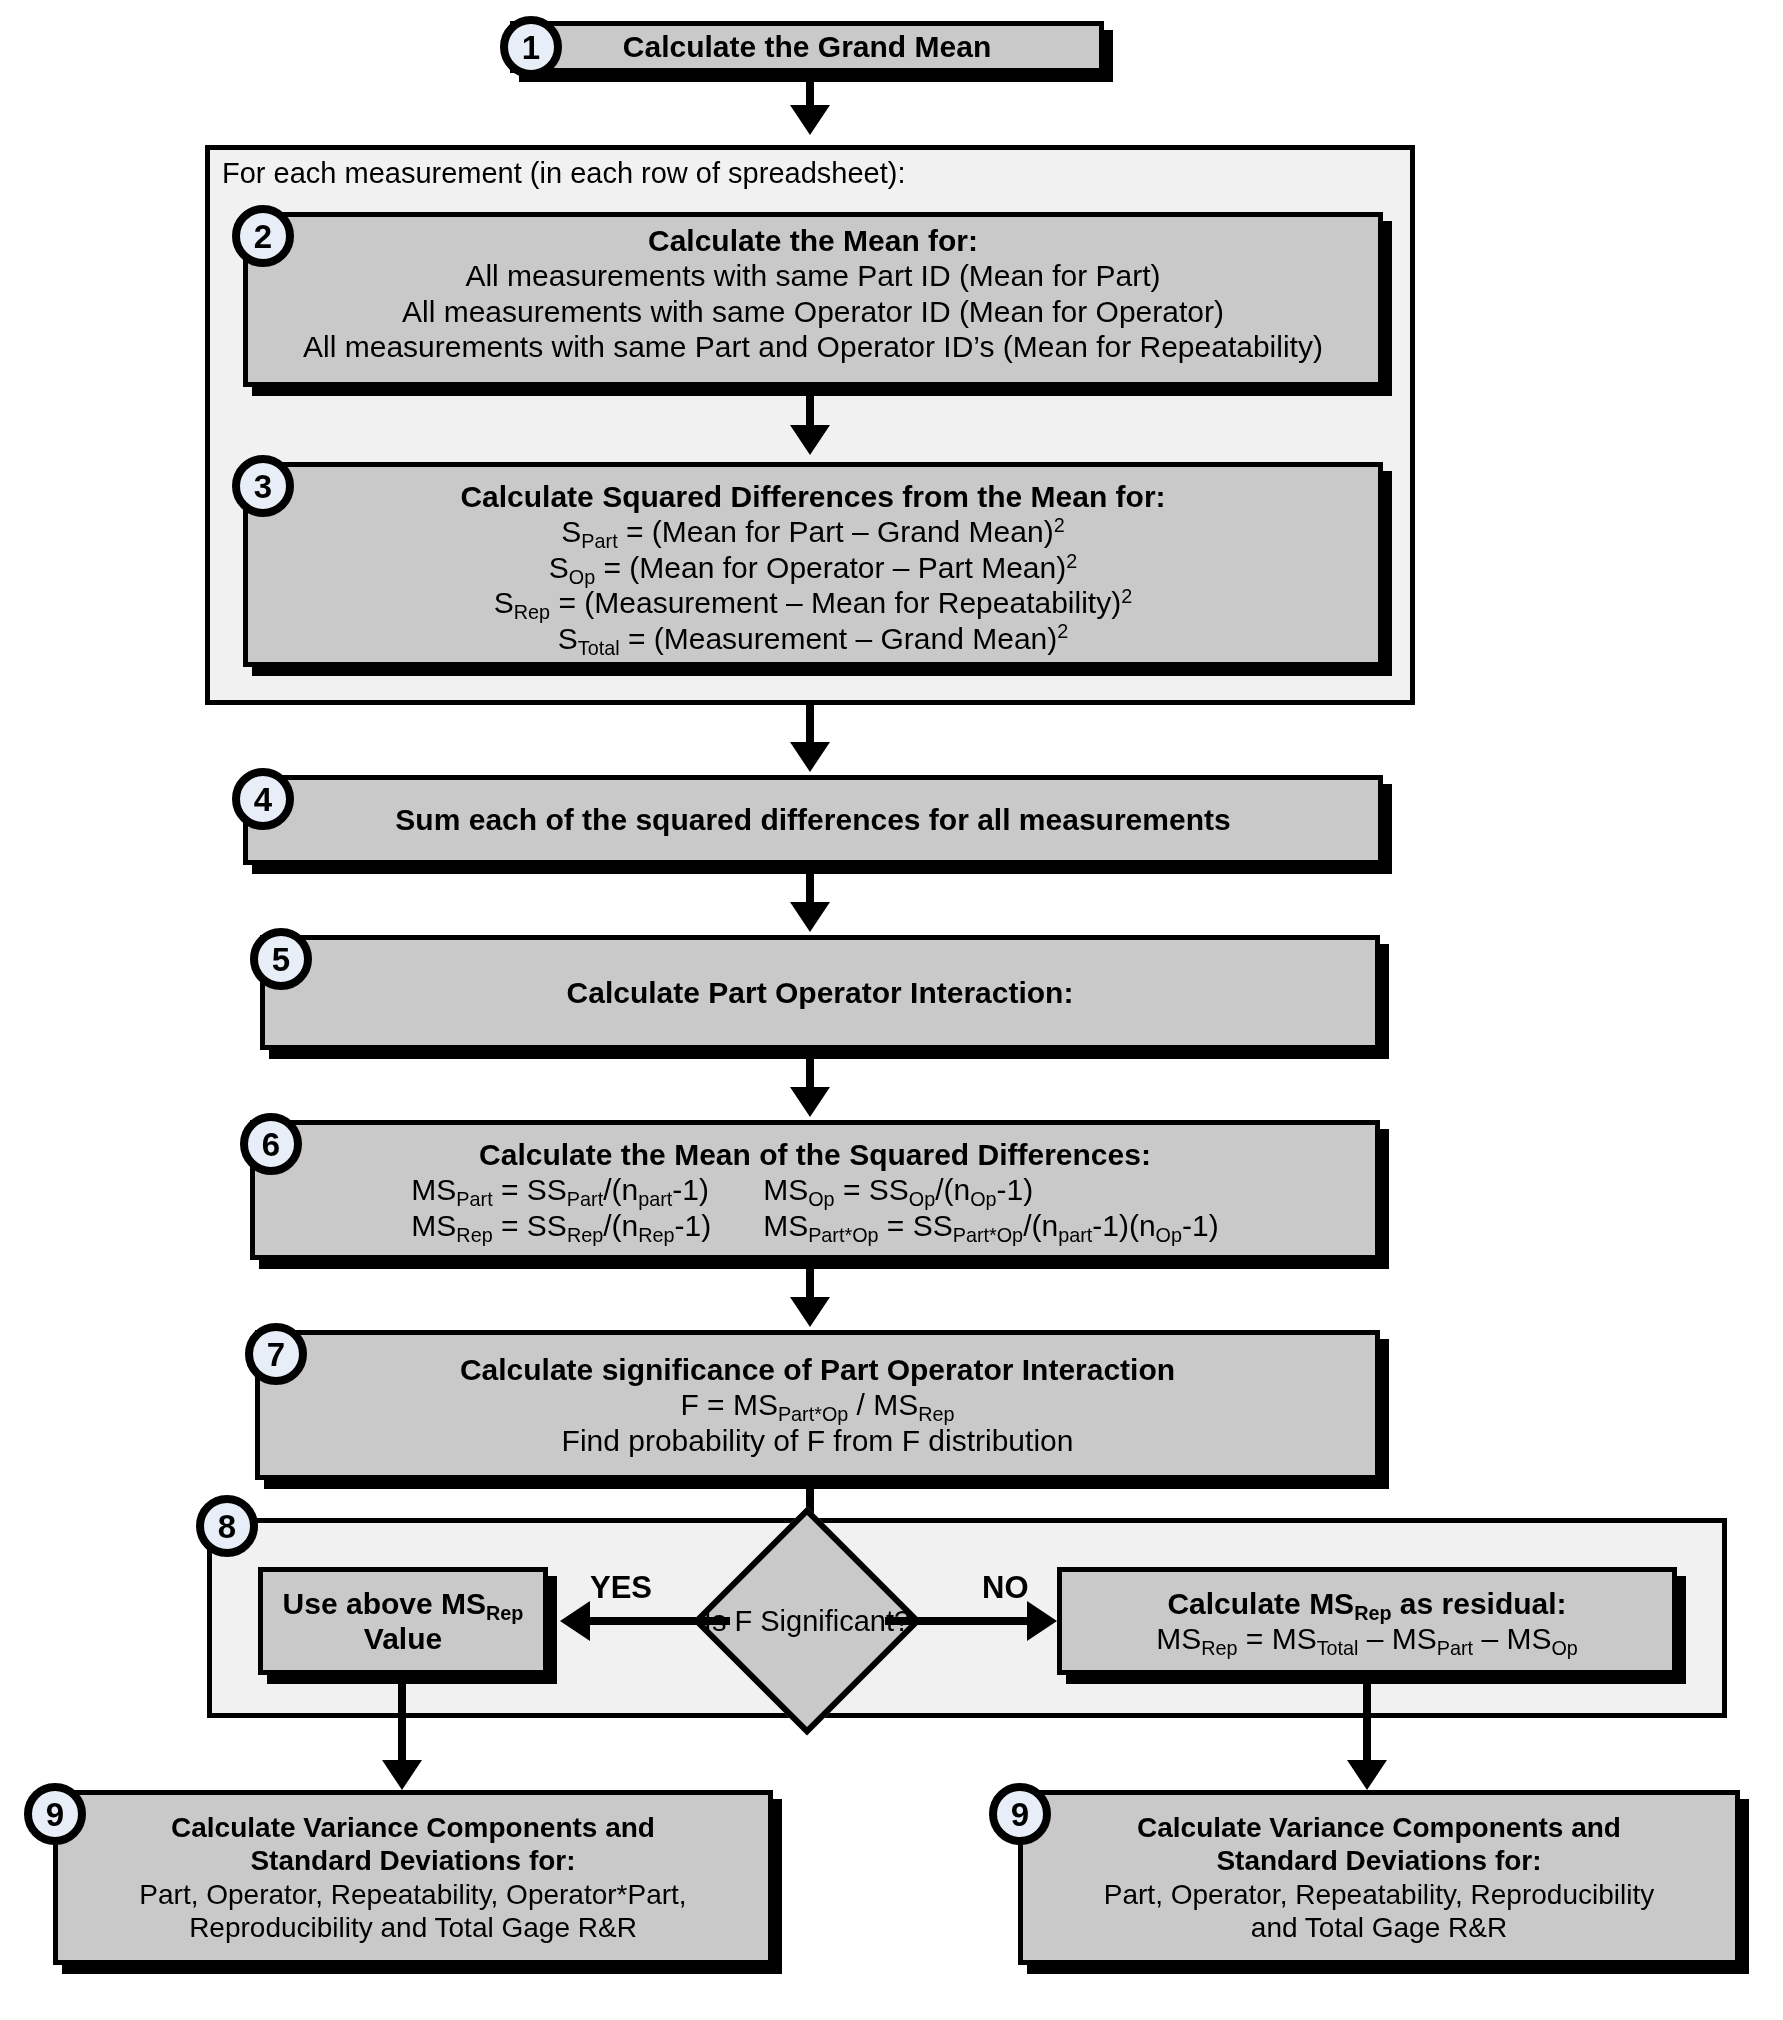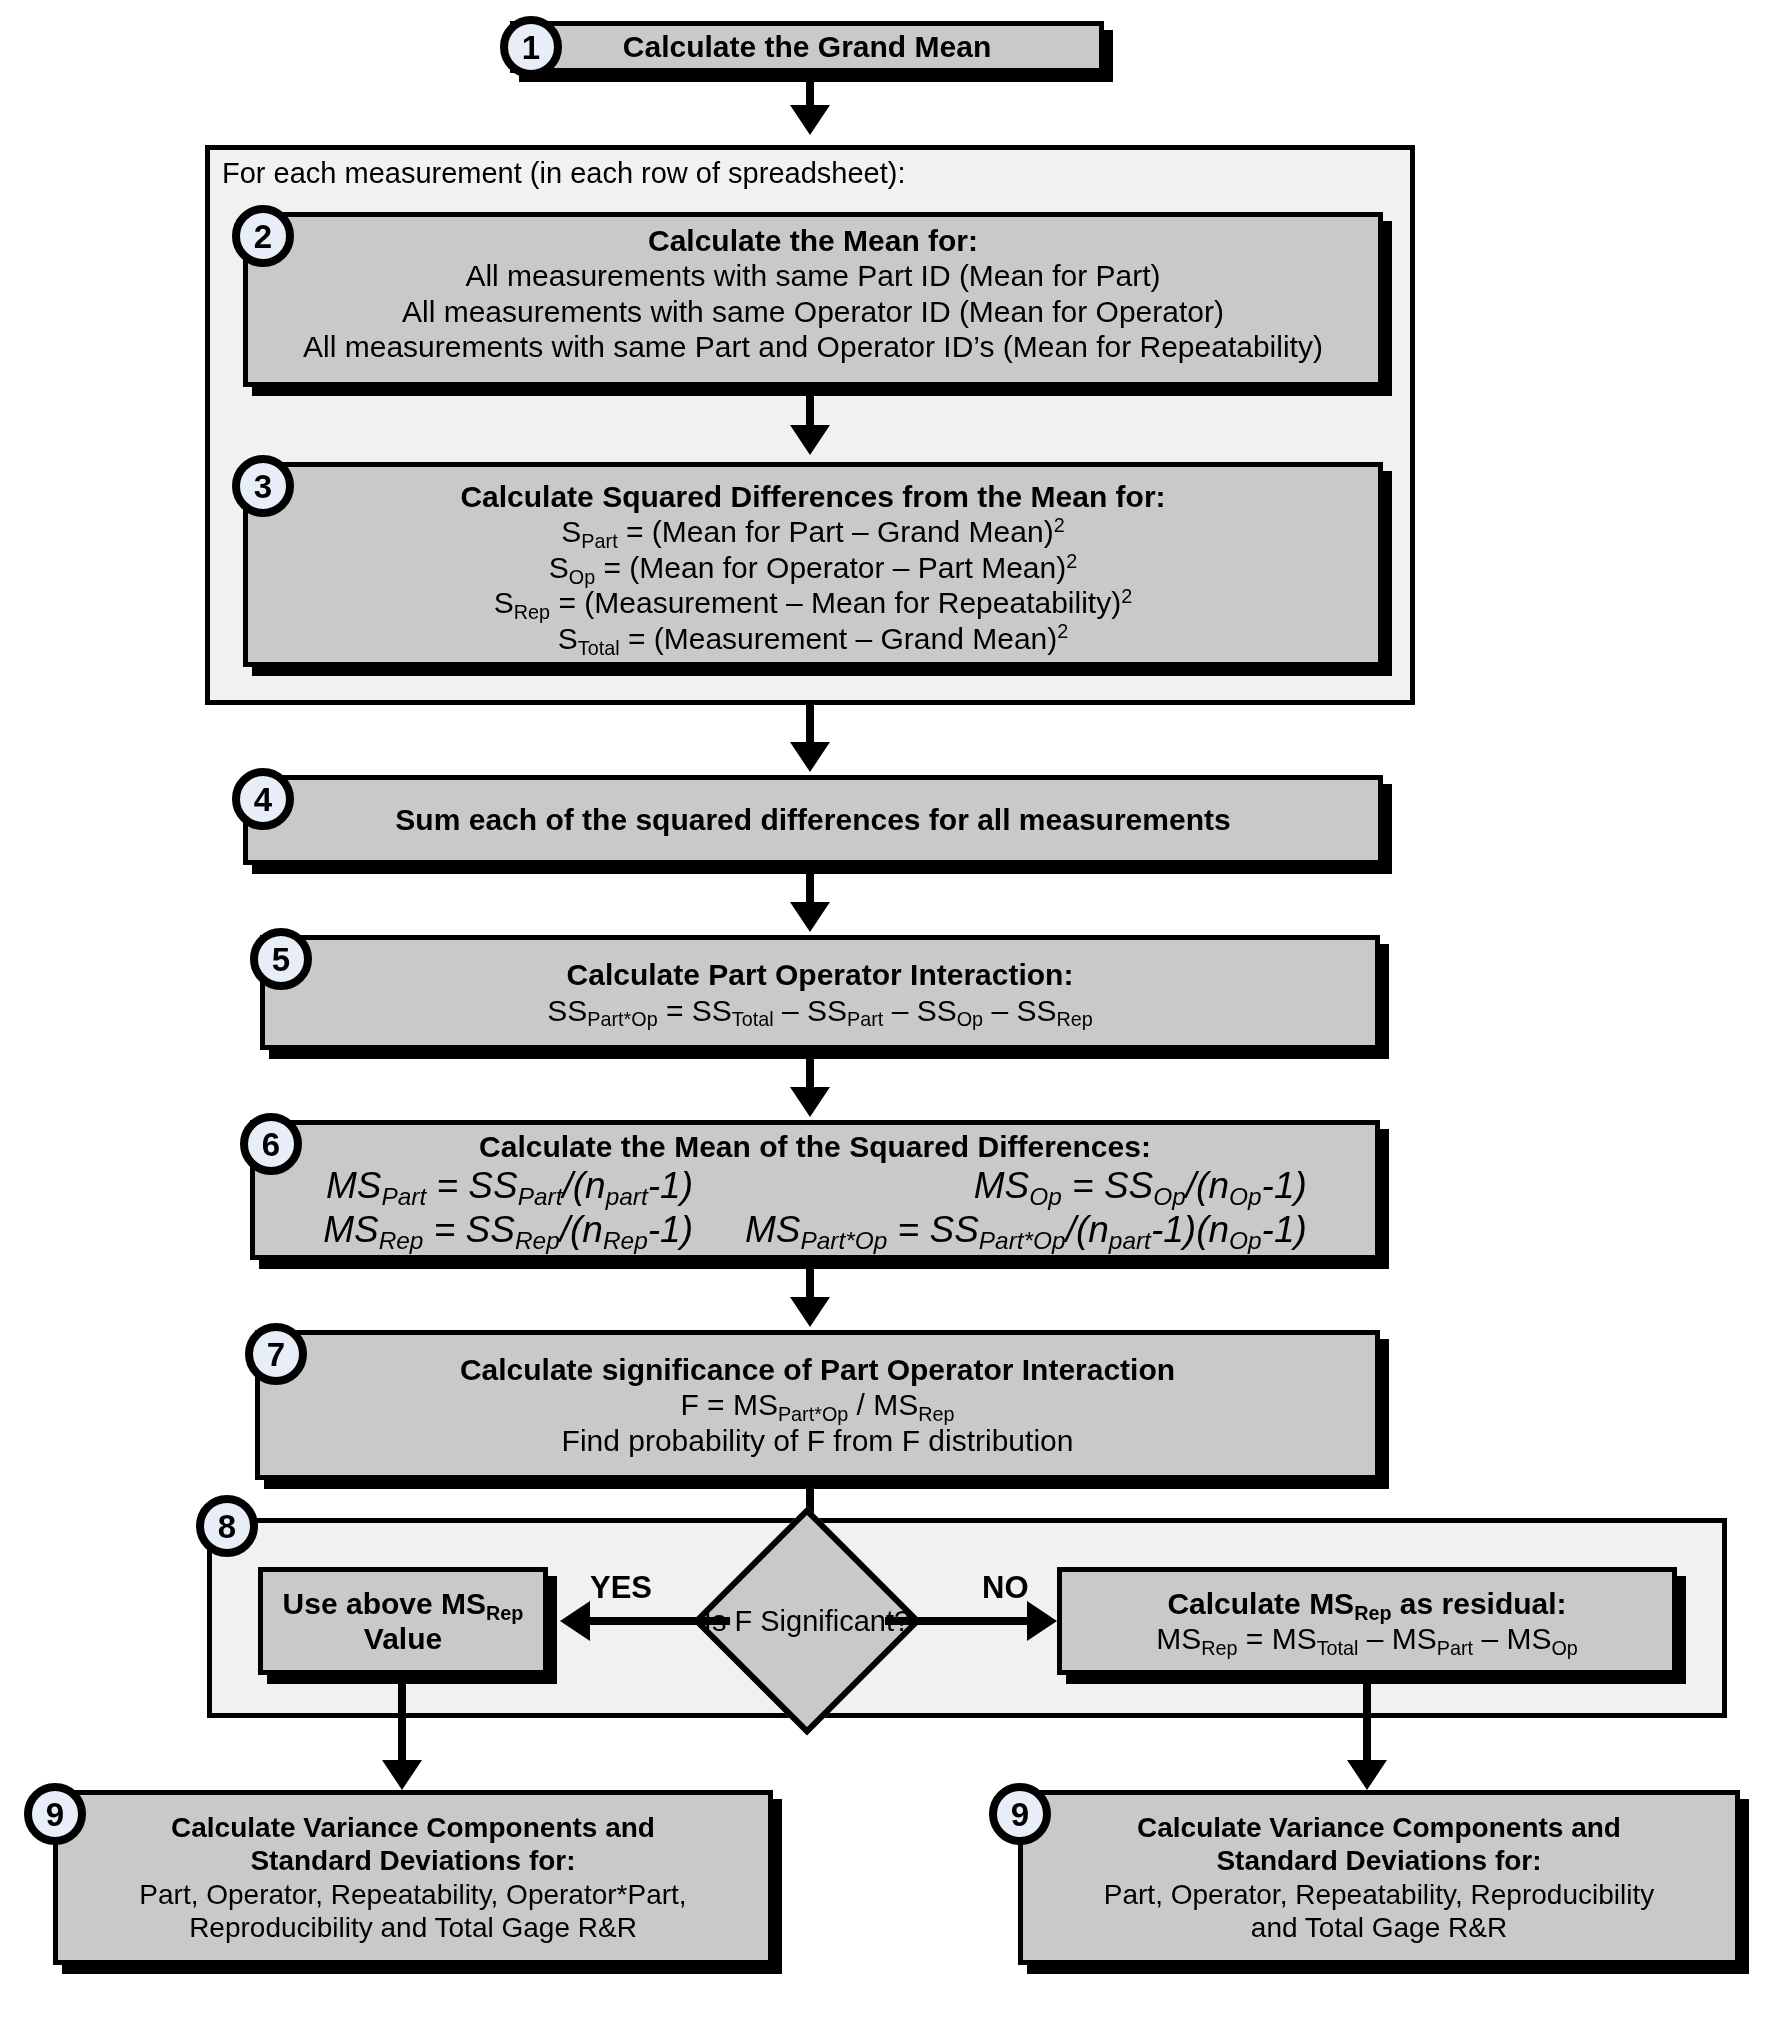--- a/index.html
+++ b/index.html
@@ -213,9 +213,6 @@
 
   <div class="node procbox" style="left:260px; top:935px; width:1120px; height:115px;align-items:center;">
     <span class="ln bold">Calculate Part Operator Interaction:</span>
-    <span class="ln reg">
-      <span>SS</span><sub>Part*Op</sub><span> = SS</span><sub>Total</sub><span> – SS</span><sub>Part</sub><span> – SS</span><sub>Op</sub><span> – SS</span><sub>Rep</sub>
-    </span>
   </div>
   <div class="badge" style="left:250px; top:928px;">5</div>
 

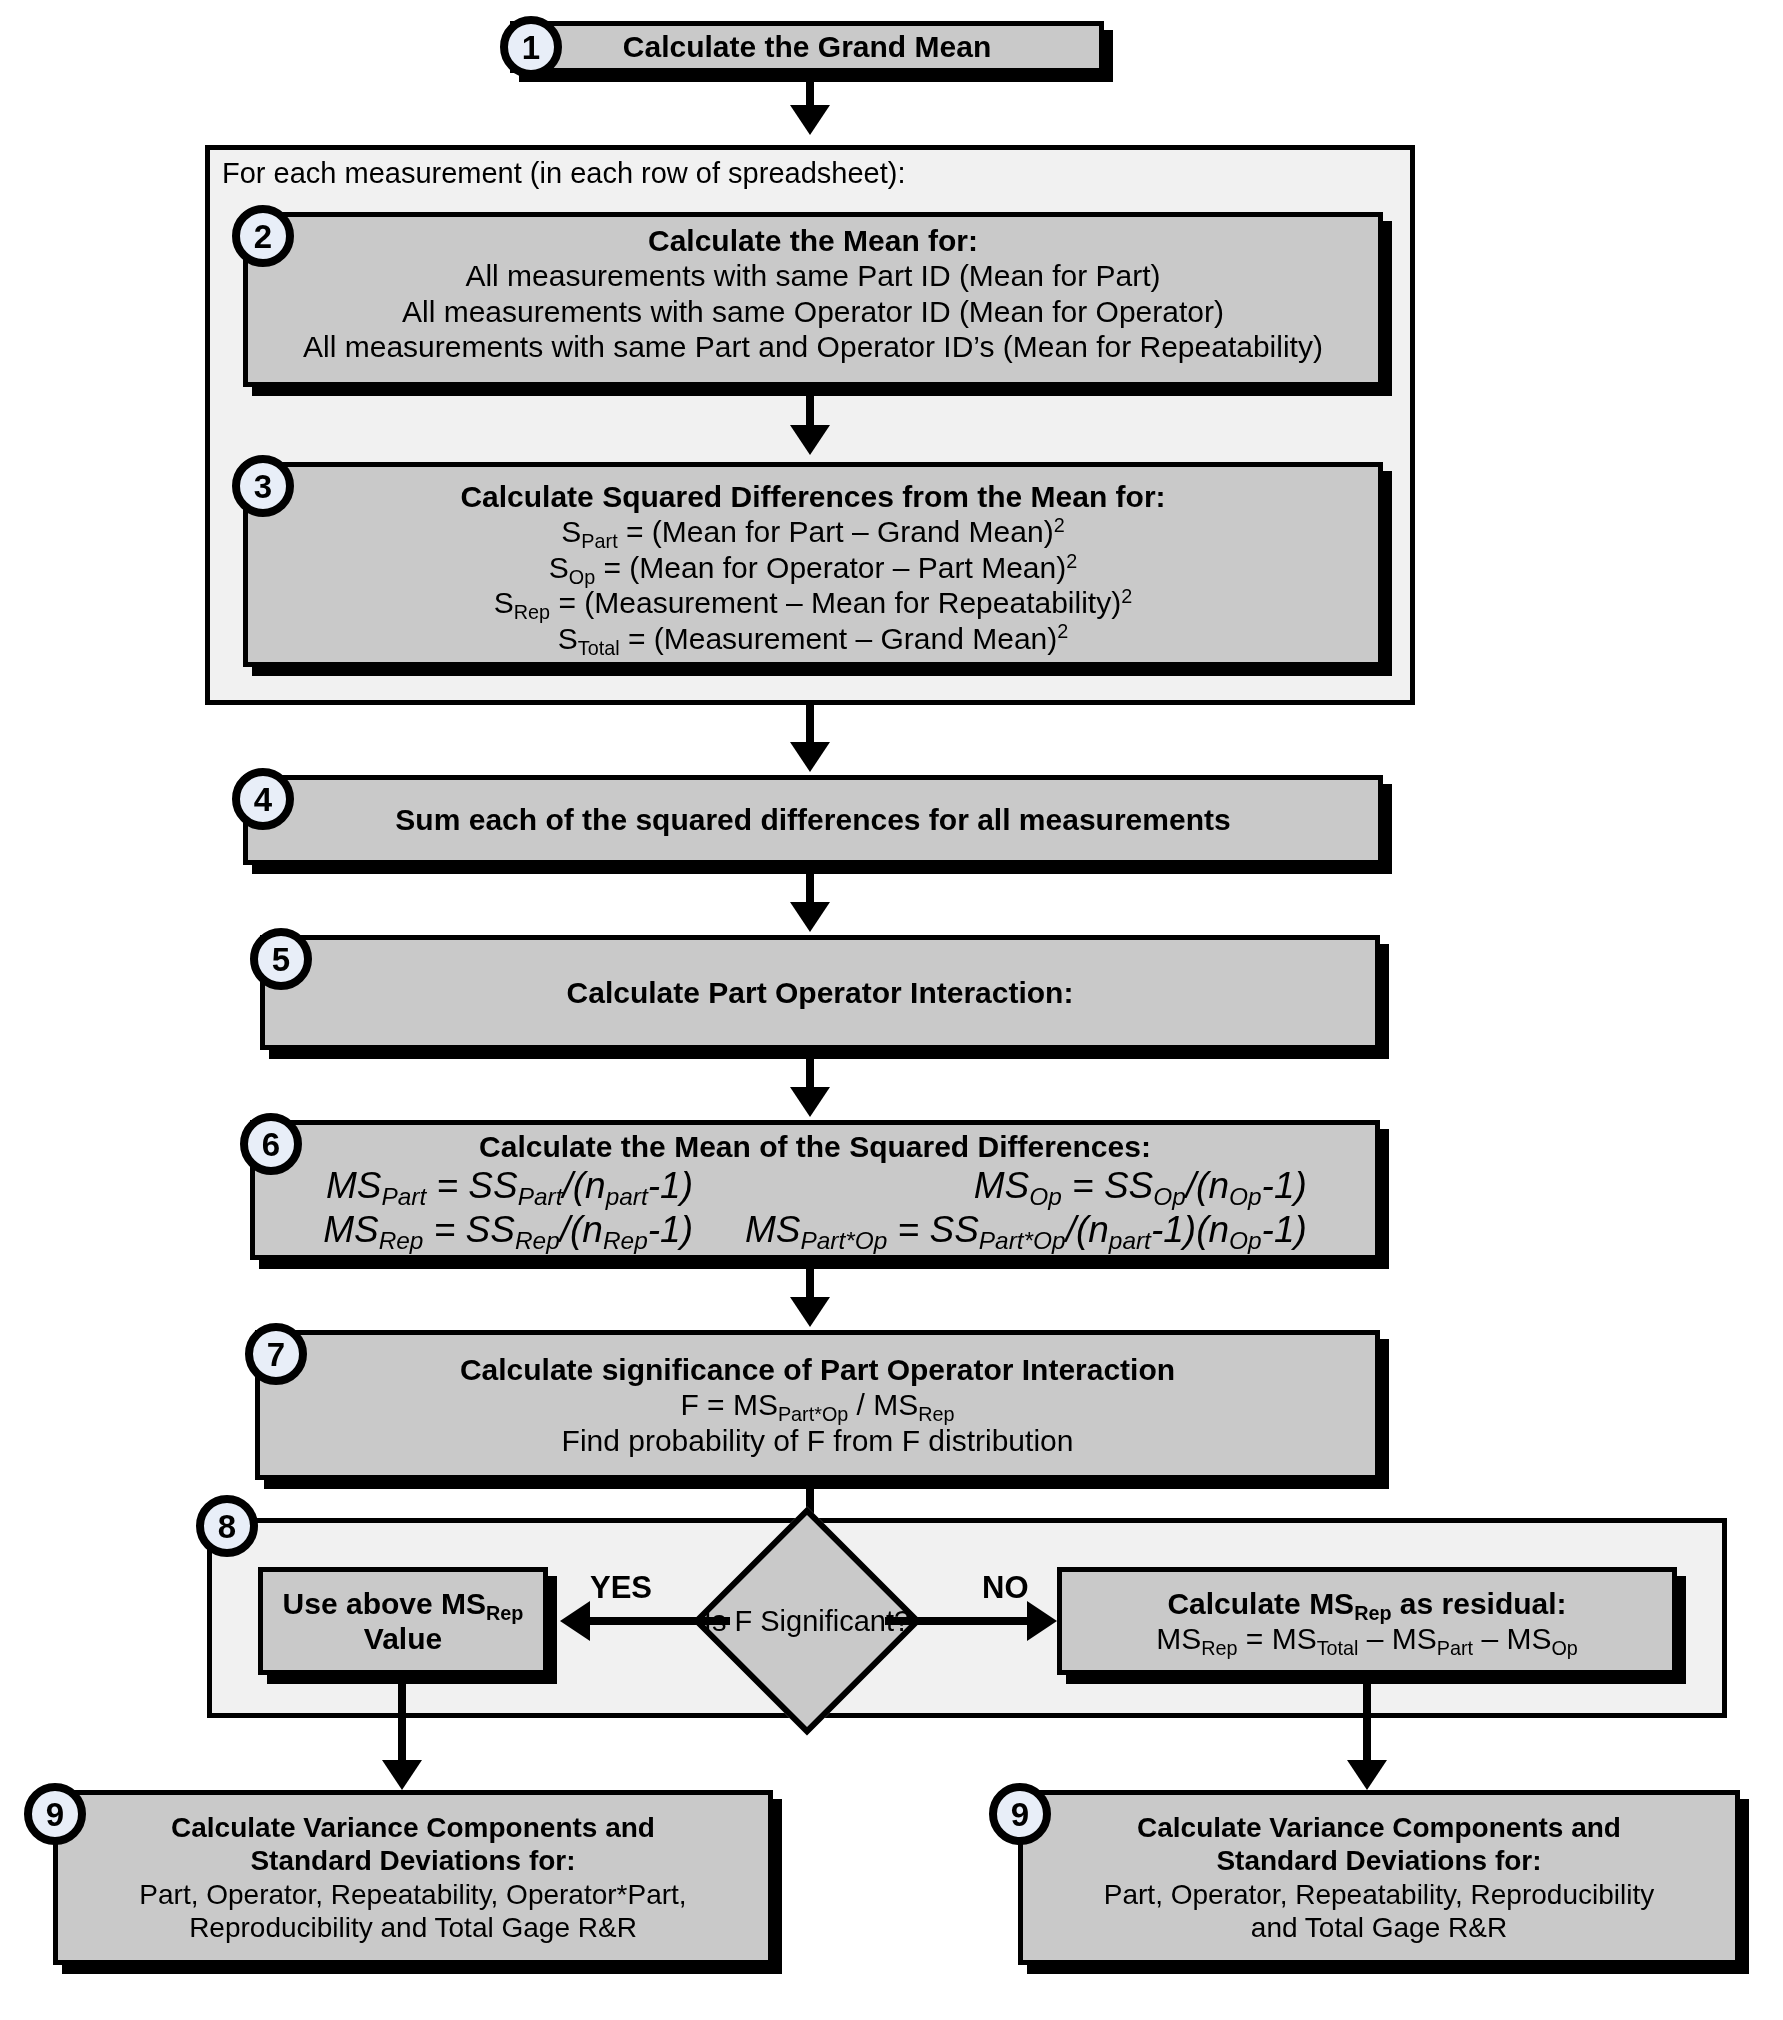--- a/index.html
+++ b/index.html
@@ -94,7 +94,7 @@
     row-gap: 2px;
     justify-content: center;
   }
-  .grid2 .cell { white-space: nowrap; font-size: 37px; text-align: right; font-style: italic; }
+  .grid2 .cell { white-space: nowrap; font-size: 30px; text-align: left; }
 
   
   .vline {

